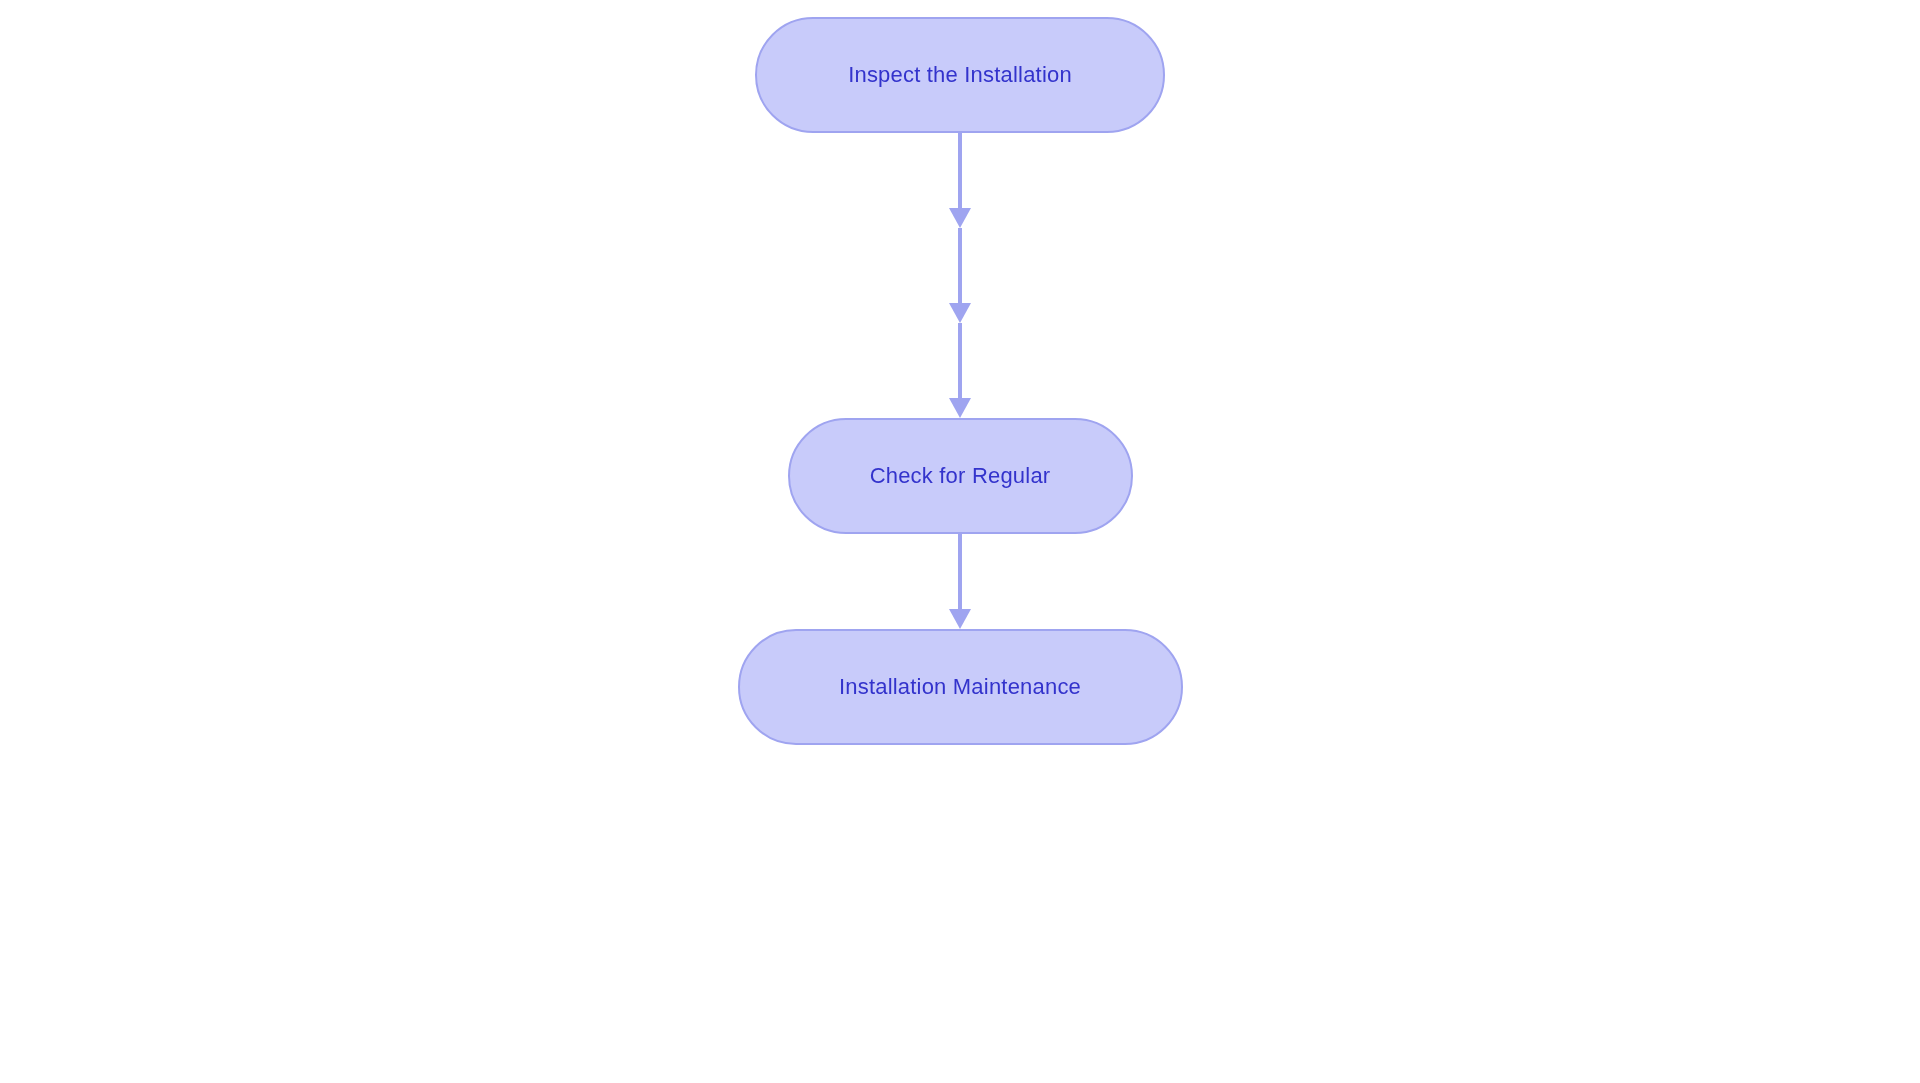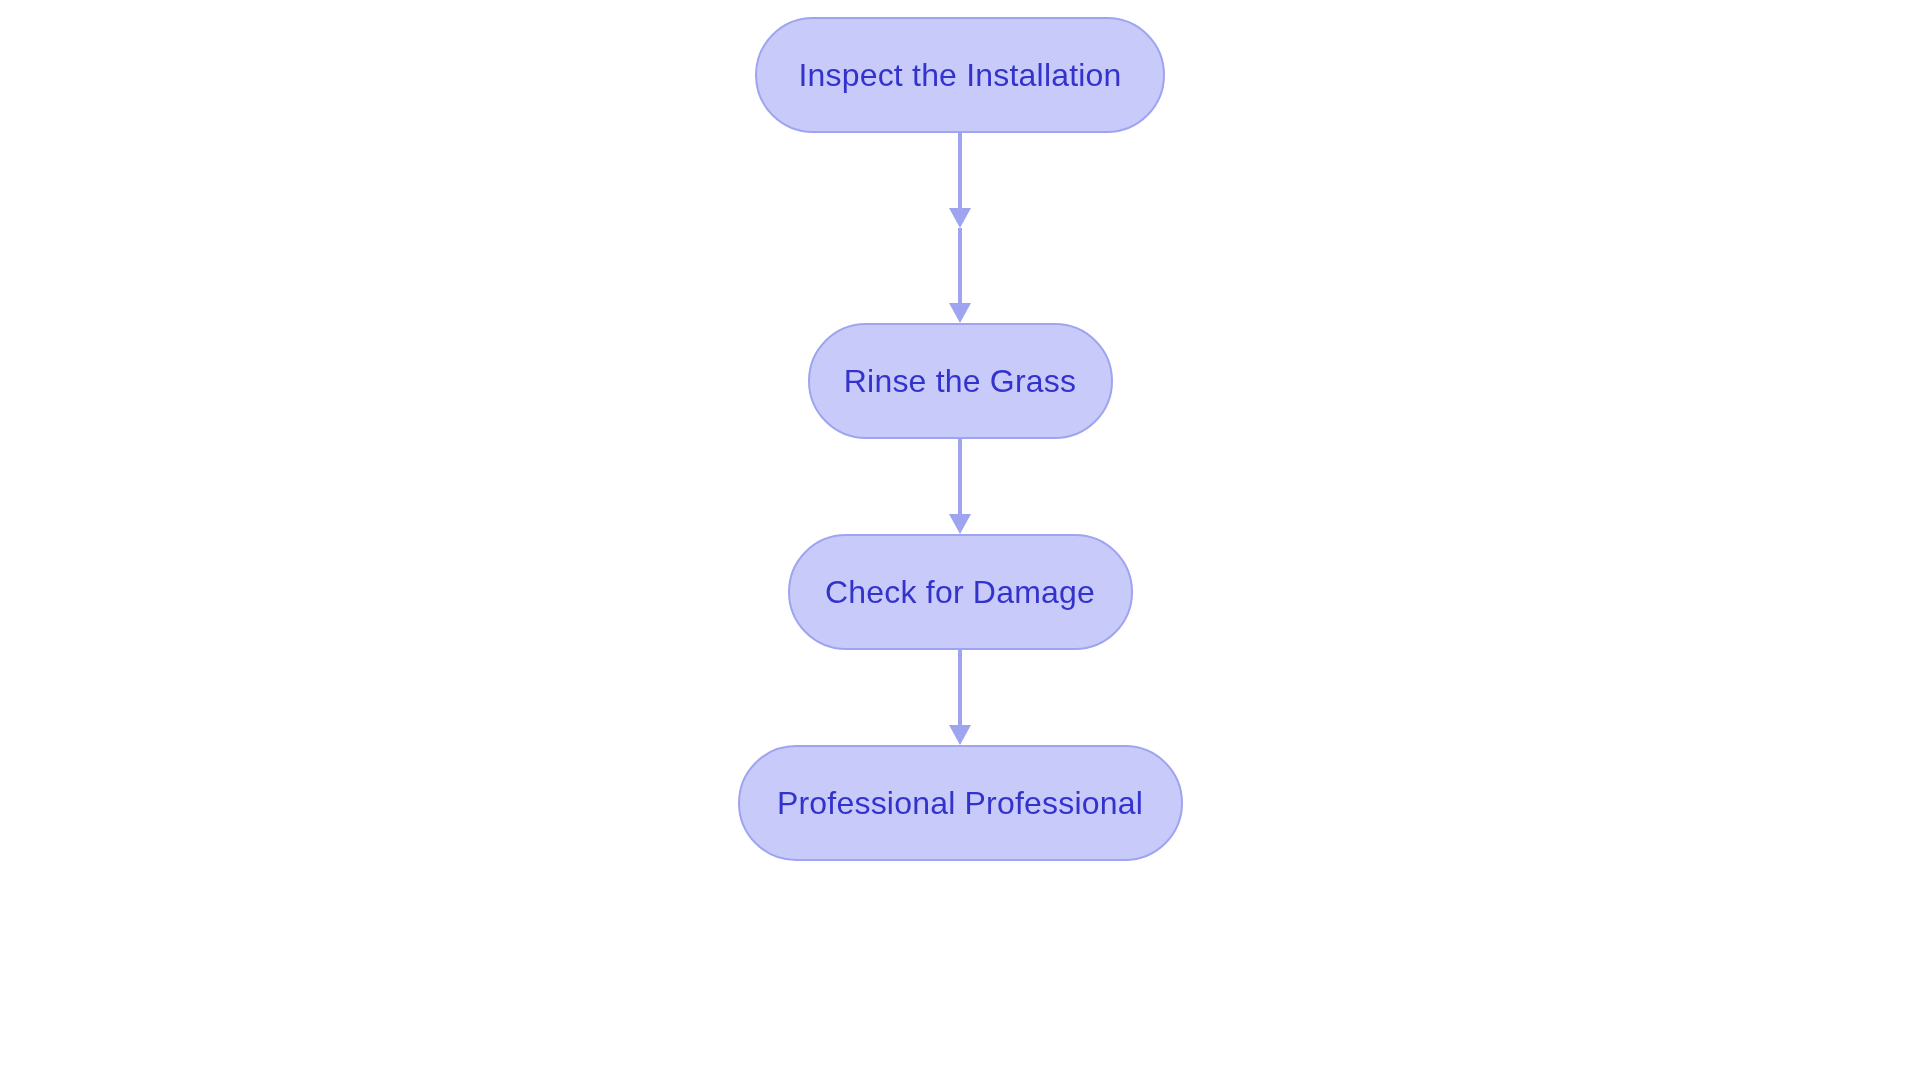--- a/index.html
+++ b/index.html
@@ -50,7 +50,7 @@
   .flow-node-label {
     color: #3333cc;
     font-family: "Liberation Sans", sans-serif;
-    font-size: 32px;
+    font-size: 22px;
     font-weight: 400;
     line-height: 1;
     letter-spacing: 0.2px;

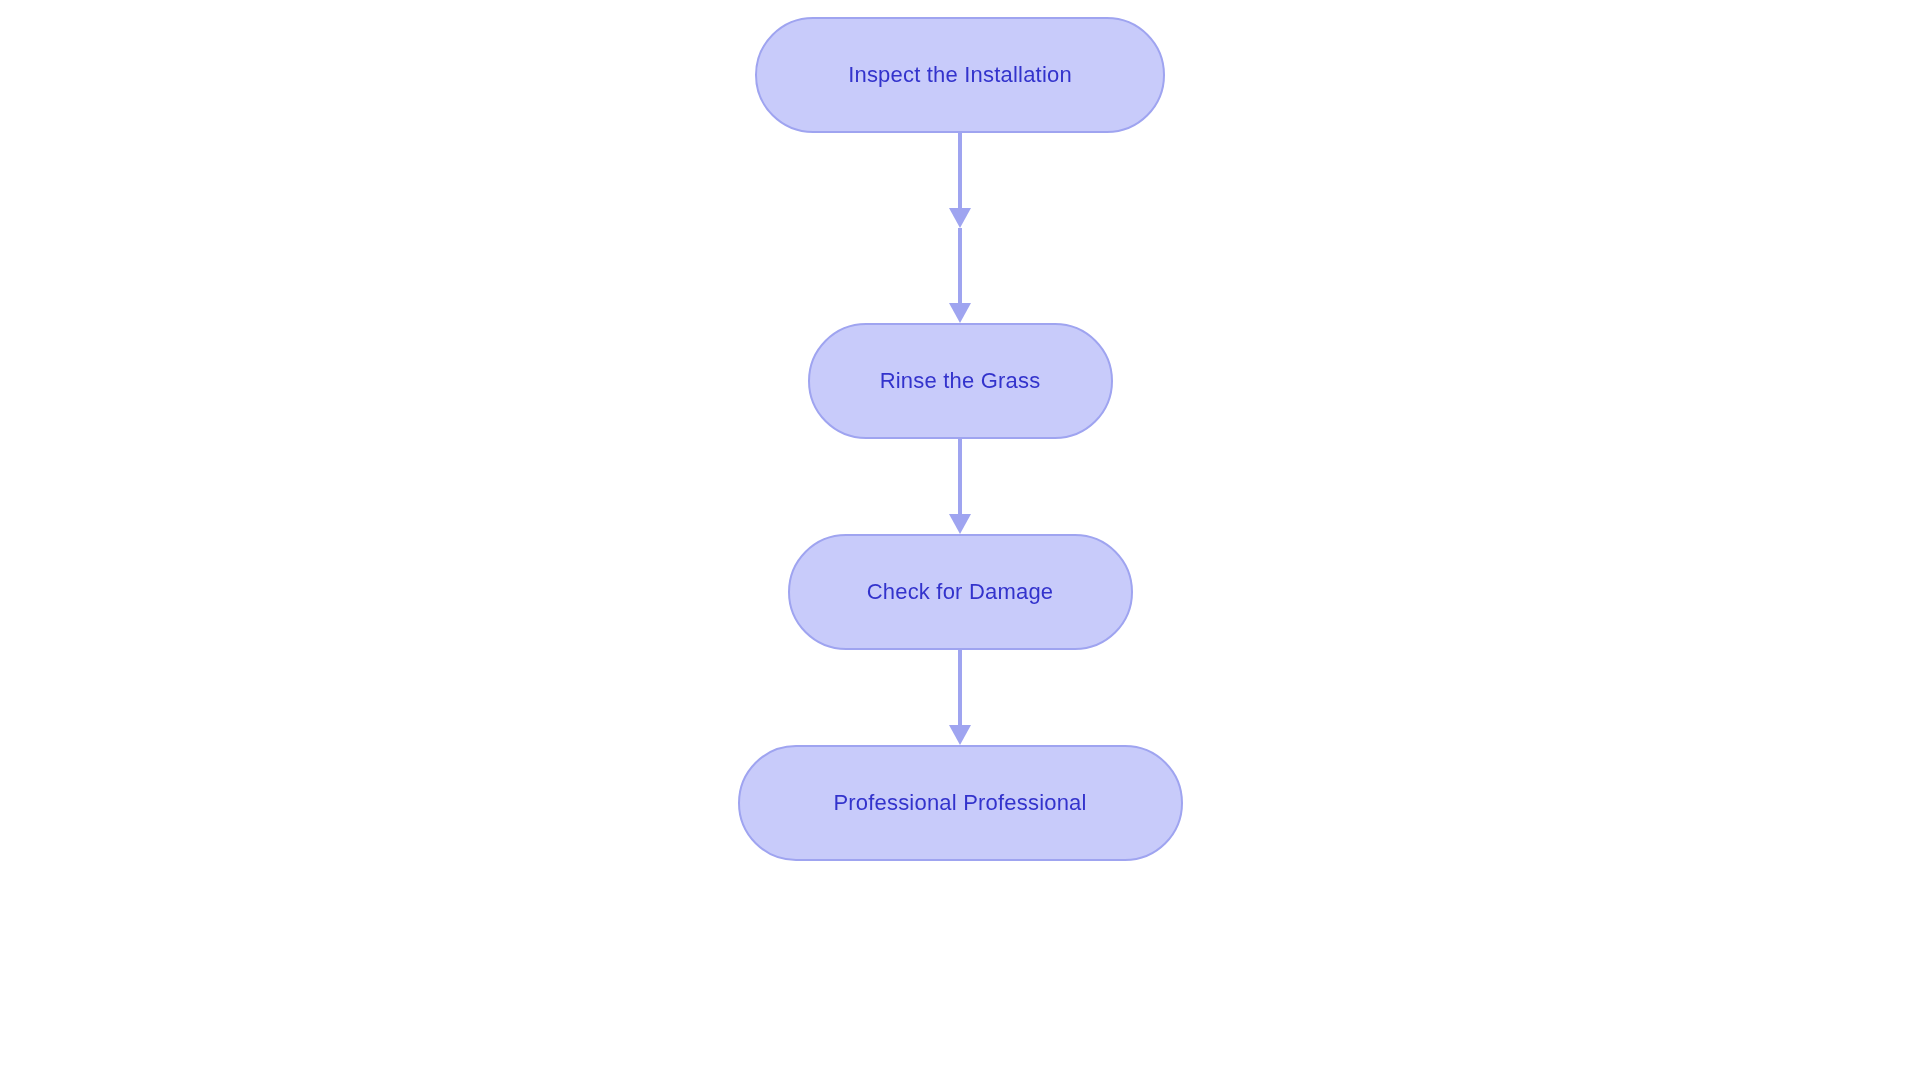--- a/index.html
+++ b/index.html
@@ -110,9 +110,6 @@
       <div class="flow-edge-head"></div>
     </div>
 
-    <div class="flow-node node-w-2">
-      <span class="flow-node-label">Rinse the Grass</span>
-    </div>
 
     <div class="flow-edge">
       <div class="flow-edge-line"></div>

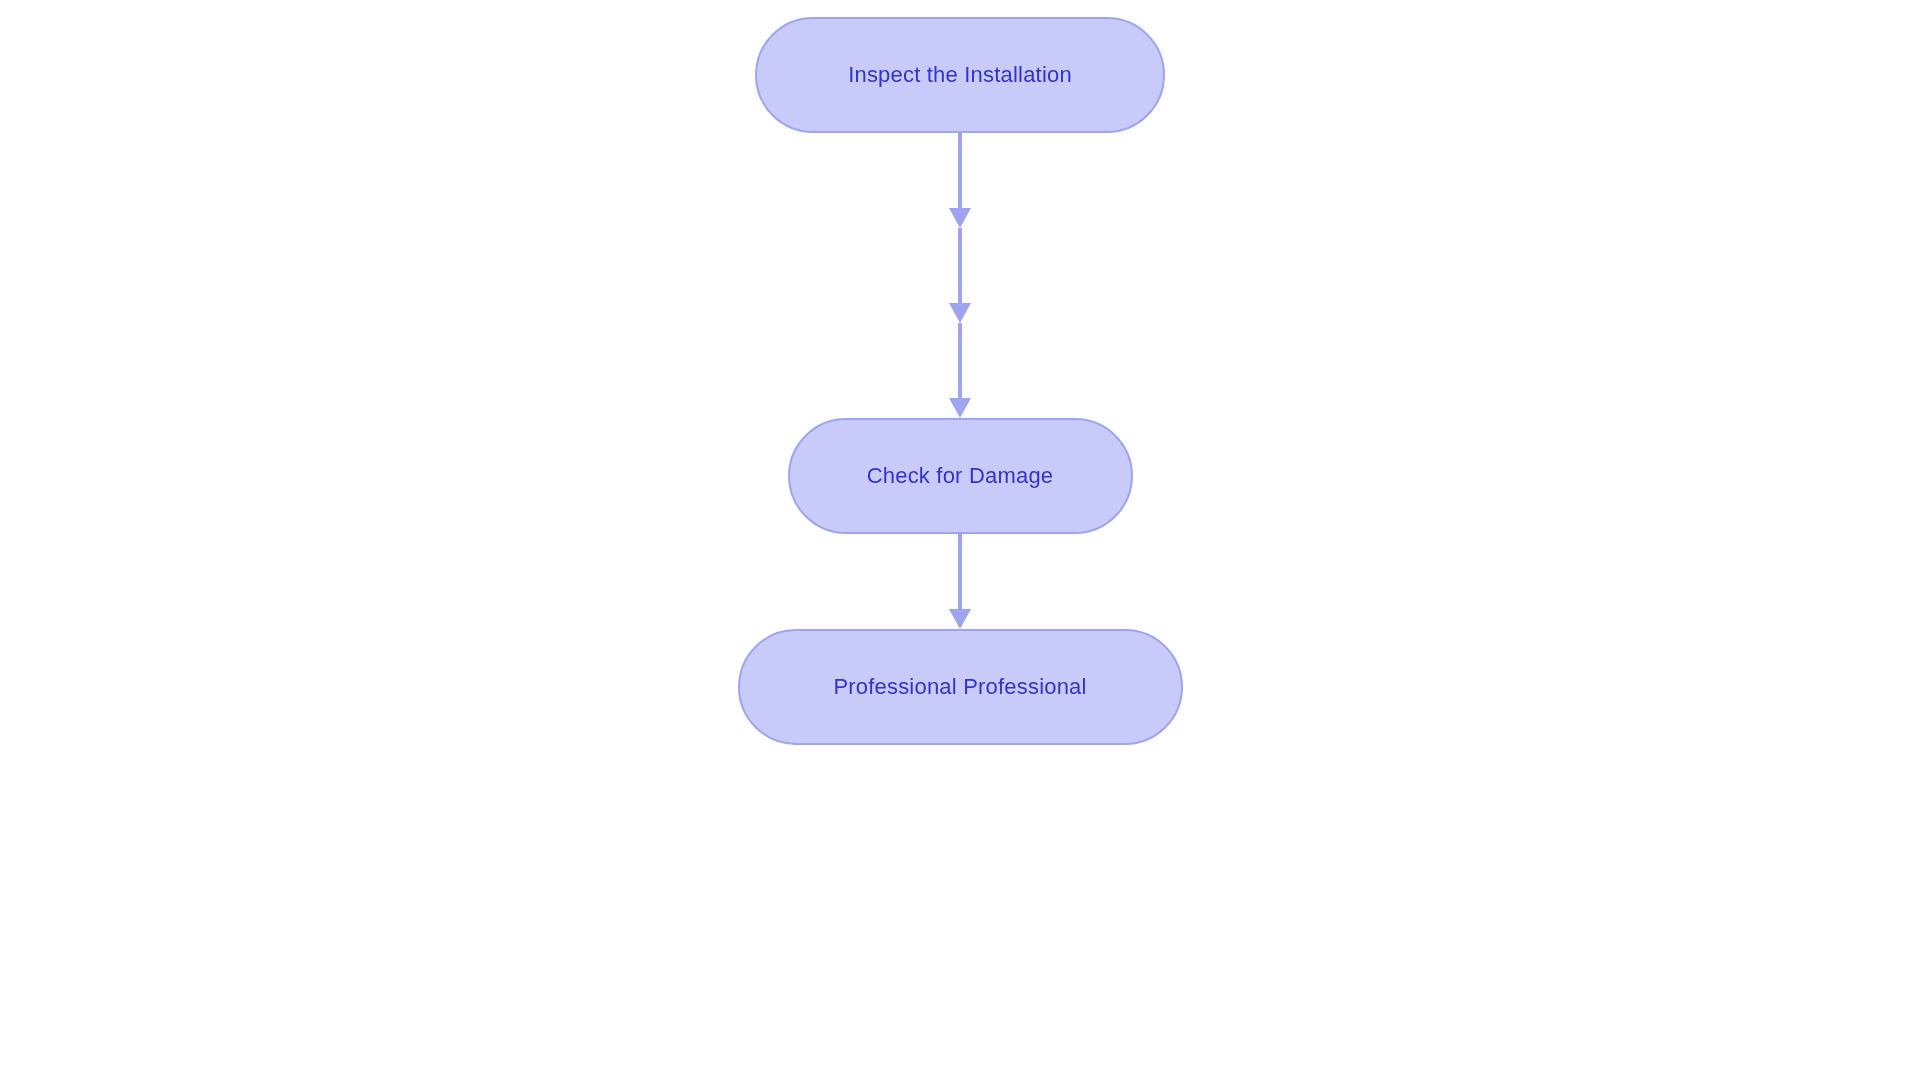--- a/index.html
+++ b/index.html
@@ -117,7 +117,7 @@
     </div>
 
     <div class="flow-node node-w-3">
-      <span class="flow-node-label">Check for Damage</span>
+      <span class="flow-node-label">Check for Regular</span>
     </div>
 
     <div class="flow-edge">

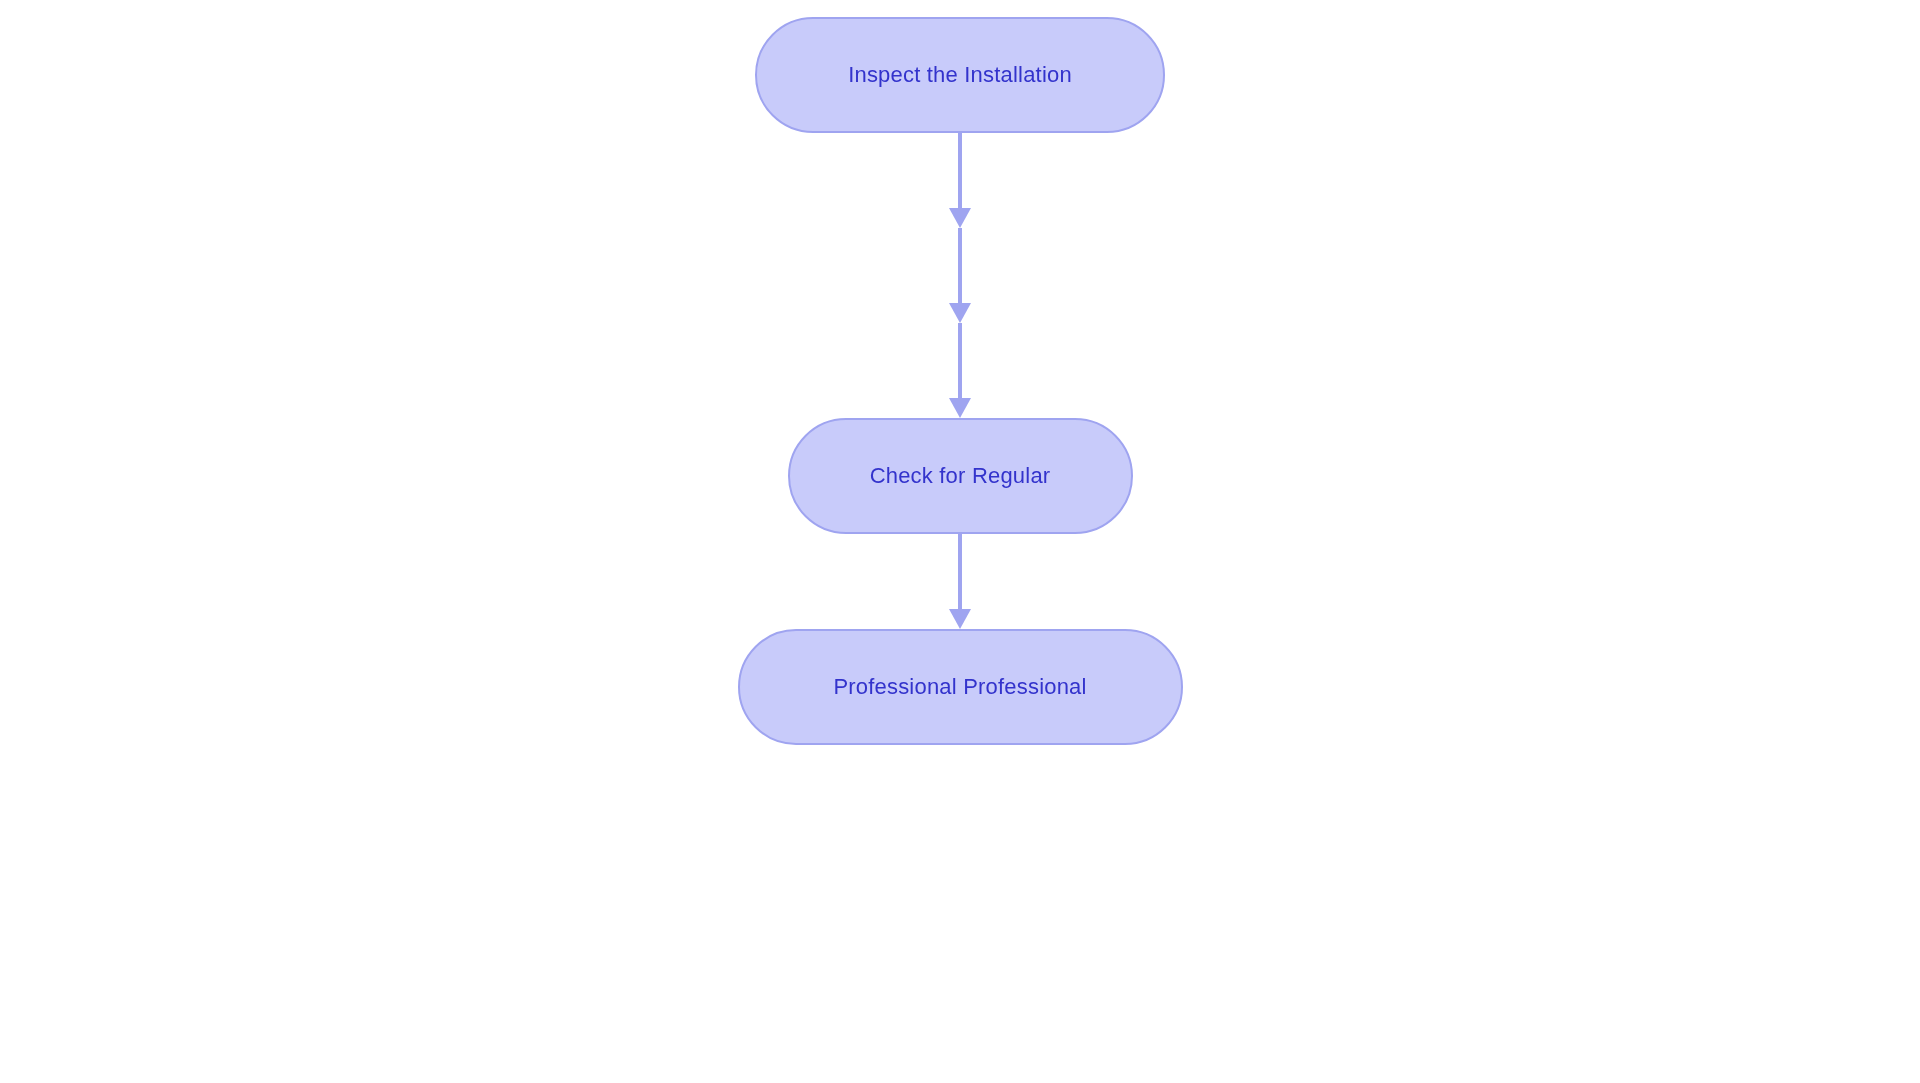--- a/index.html
+++ b/index.html
@@ -126,7 +126,7 @@
     </div>
 
     <div class="flow-node node-w-4">
-      <span class="flow-node-label">Professional Professional</span>
+      <span class="flow-node-label">Installation Maintenance</span>
     </div>
 
   </div>

